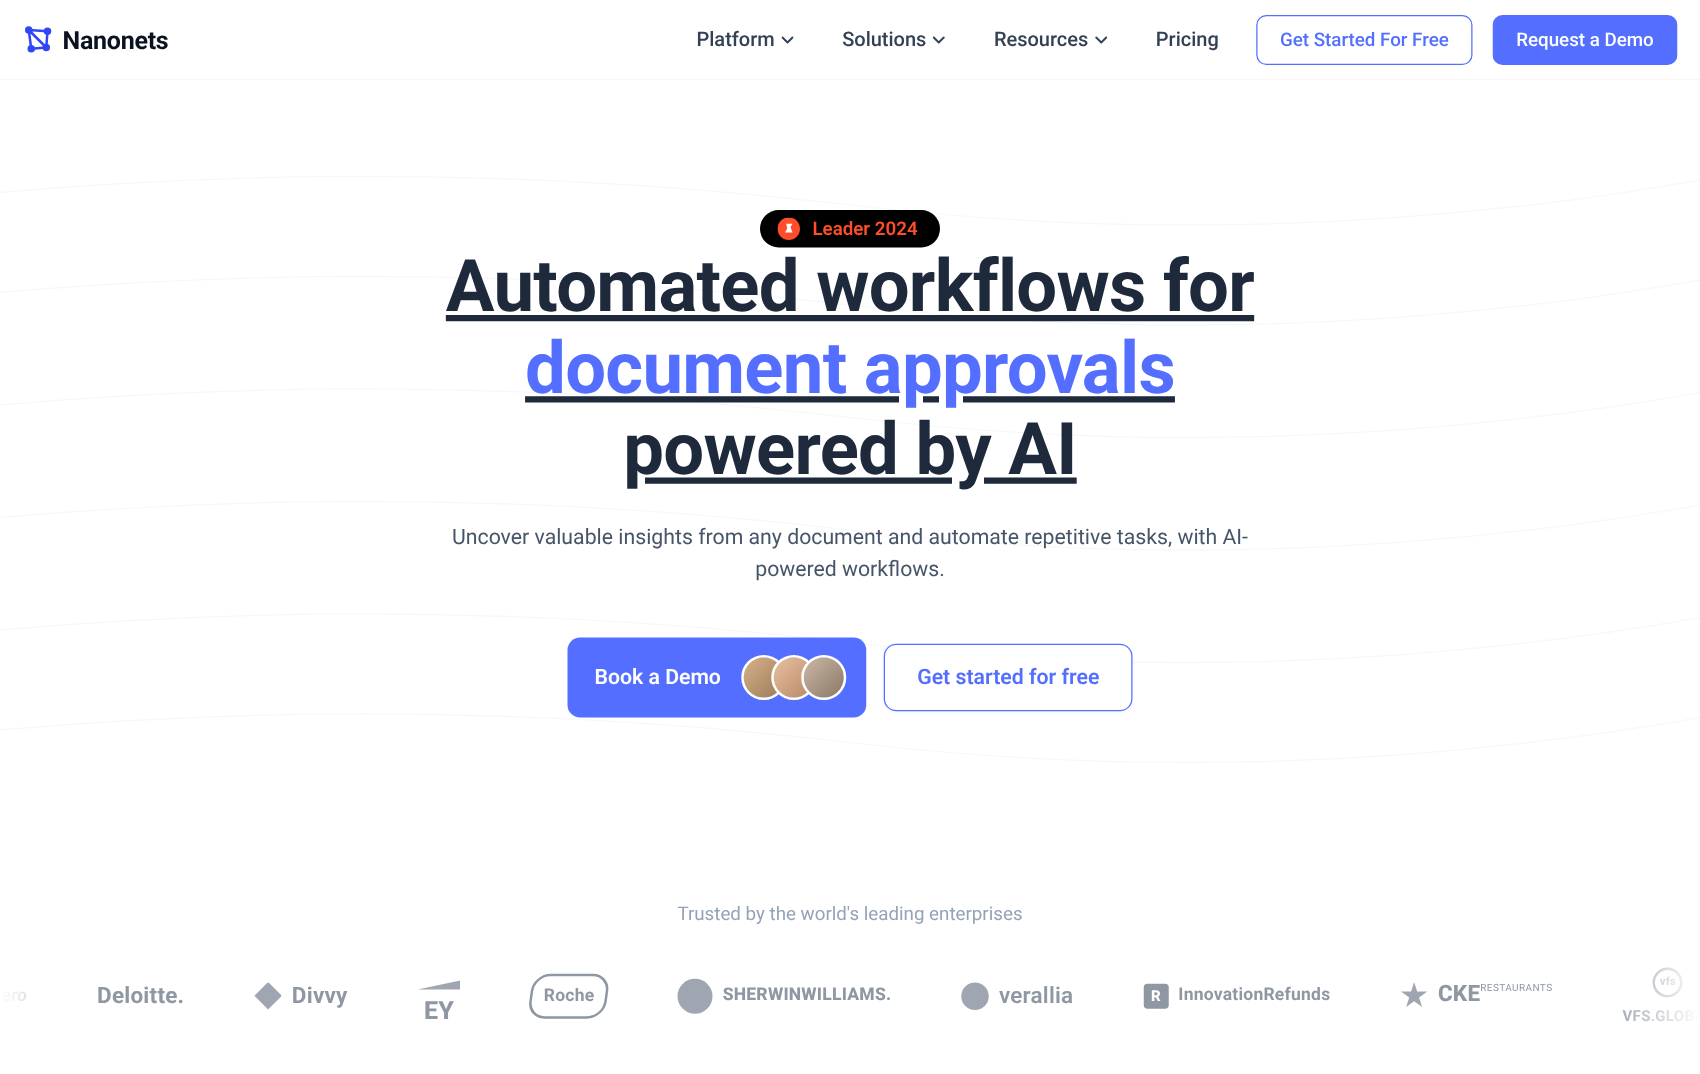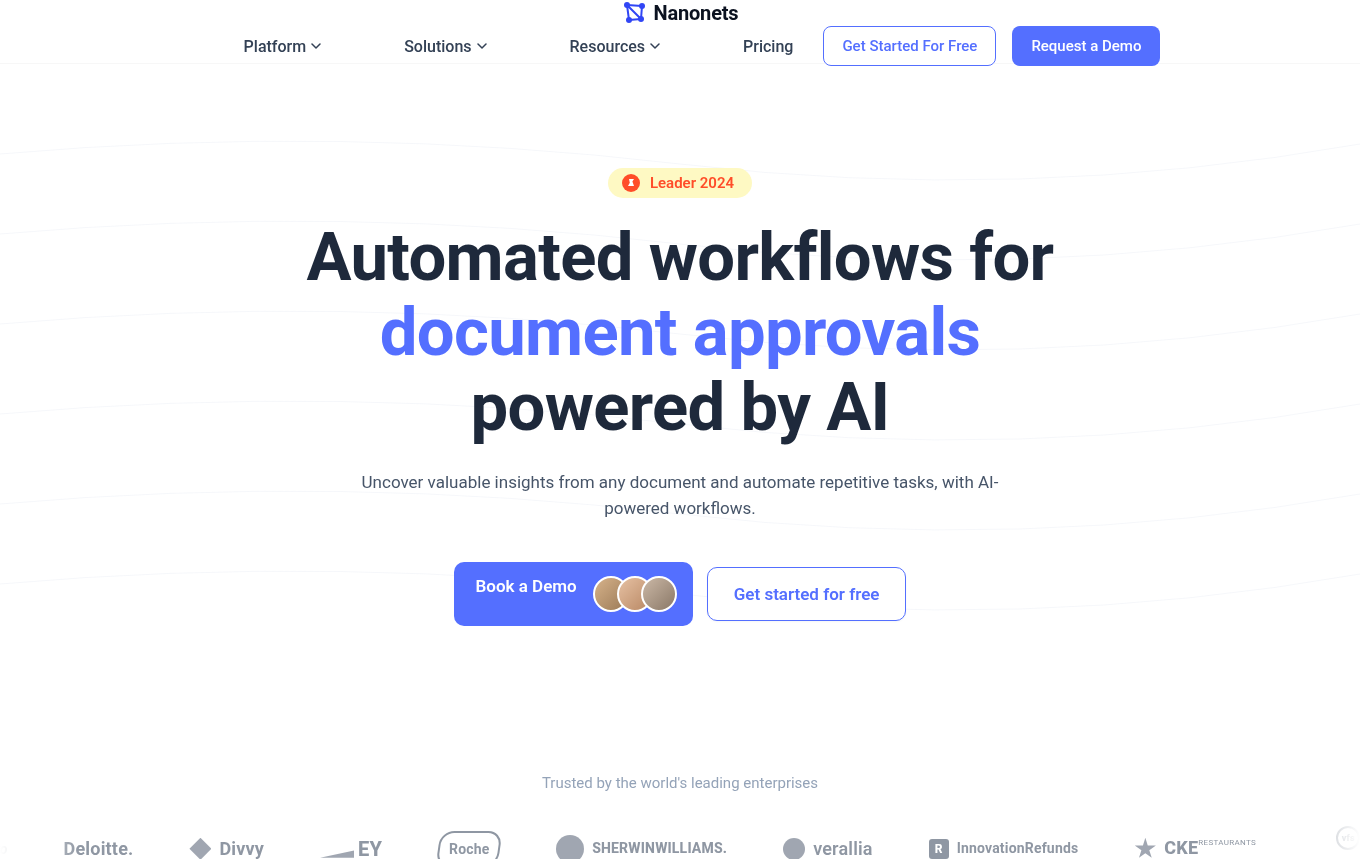--- a/index.html
+++ b/index.html
@@ -6,7 +6,7 @@
     body { font-family: -apple-system, BlinkMacSystemFont, "Segoe UI", Roboto, "Inter", sans-serif; color: #1e293b; background: #fff; width: 1360px; height: 859px; overflow: hidden; position: relative; }
 
     
-    .navbar { height: 64px; display: flex; align-items: center; justify-content: space-between; padding: 0 18px; border-bottom: 1px solid rgba(0,0,0,0.03); background: #fff; position: relative; z-index: 10; flex-direction: column; }
+    .navbar { height: 64px; display: flex; align-items: center; justify-content: space-between; padding: 0 18px; border-bottom: 1px solid rgba(0,0,0,0.03); background: #fff; position: relative; z-index: 10; }
     .logo { display: flex; align-items: center; gap: 6px; }
     .logo-text { font-size: 20px; font-weight: 700; color: #0b1220; letter-spacing: -0.01em; }
     .nav-right { display: flex; align-items: center; gap: 30px; }

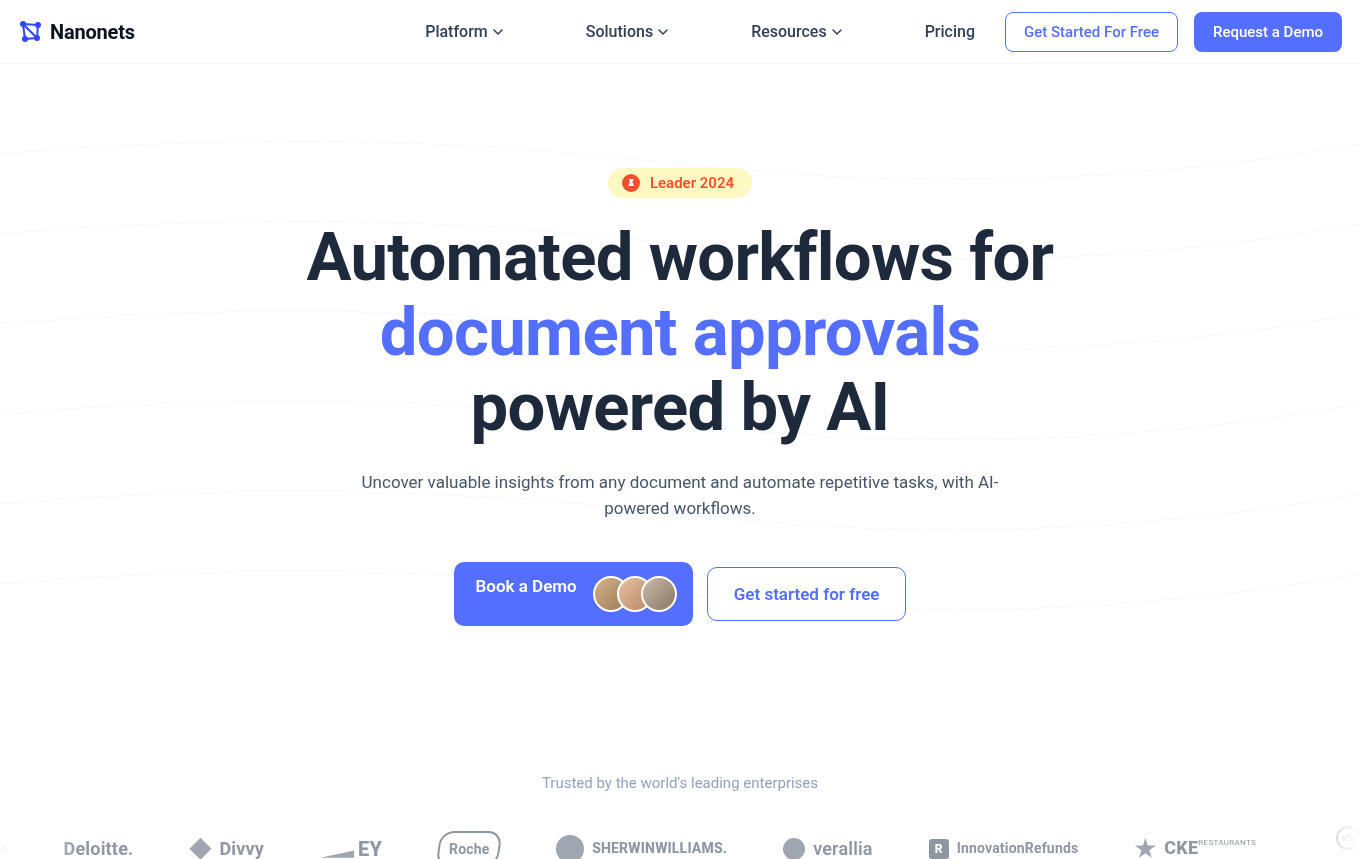--- a/index.html
+++ b/index.html
@@ -11,7 +11,7 @@
     .logo-text { font-size: 20px; font-weight: 700; color: #0b1220; letter-spacing: -0.01em; }
     .nav-right { display: flex; align-items: center; gap: 30px; }
     .nav-links { display: flex; align-items: center; gap: 38px; }
-    .nav-item { display: flex; align-items: center; gap: 4px; font-size: 16px; color: #334155; cursor: pointer; font-weight: 500; margin-left: 44px; }
+    .nav-item { display: flex; align-items: center; gap: 4px; font-size: 16px; color: #334155; cursor: pointer; font-weight: 500; }
     .nav-item .chev { width: 12px; height: 12px; display: inline-flex; align-items: center; justify-content: center; color: #334155; }
     .nav-ctas { display: flex; align-items: center; gap: 16px; }
     .btn { border-radius: 8px; font-size: 15px; font-weight: 500; padding: 10px 18px; cursor: pointer; border: 1px solid transparent; display: inline-flex; align-items: center; justify-content: center; line-height: 1.2; }

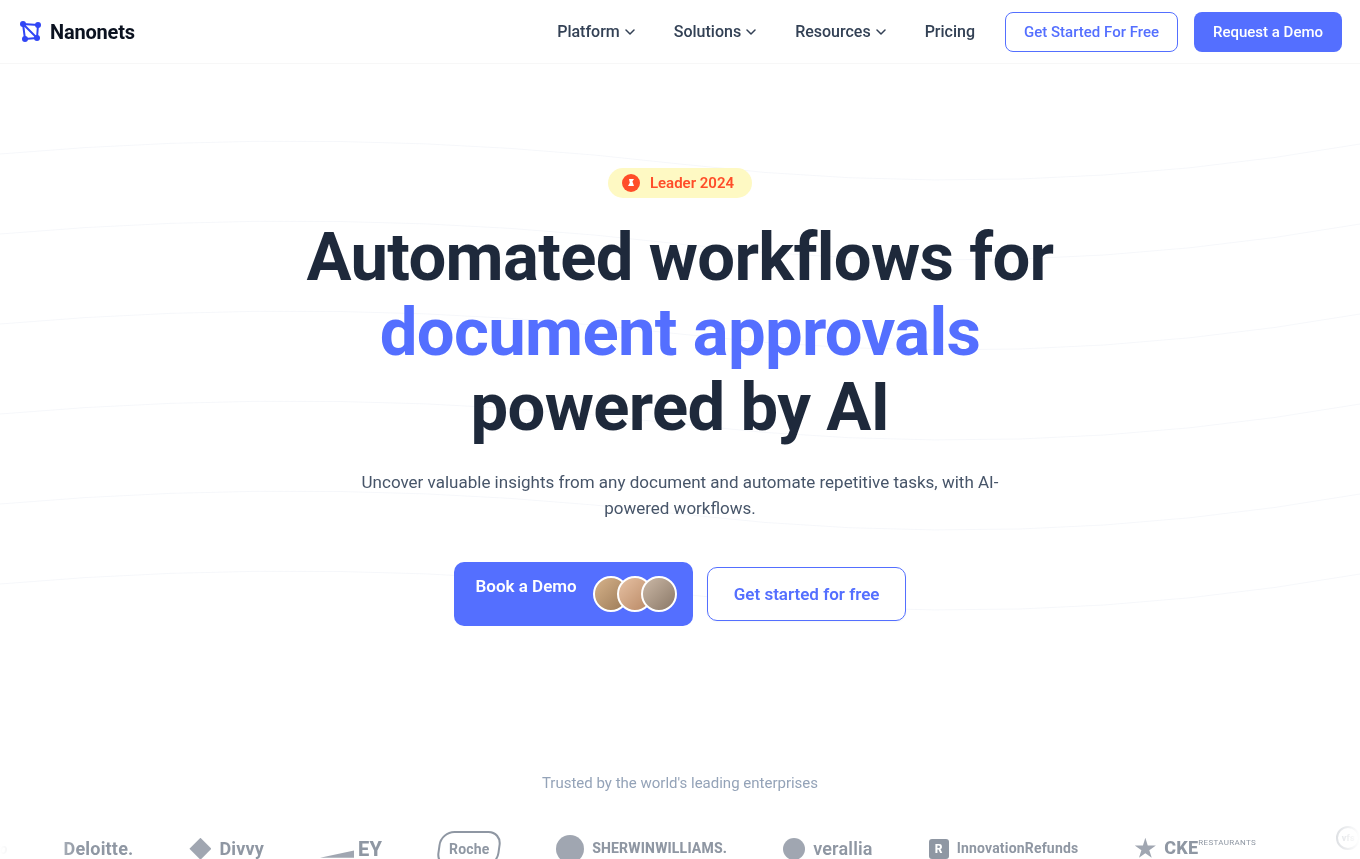--- a/index.html
+++ b/index.html
@@ -23,7 +23,7 @@
     .bg-waves { position: absolute; left: 0; right: 0; top: 0; height: 560px; z-index: 0; opacity: 0.35; pointer-events: none; }
     .hero-inner { position: relative; z-index: 1; max-width: 1000px; margin: 0 auto; padding: 0 24px; }
 
-    .badge { display: inline-flex; align-items: center; gap: 10px; background: #fef9c3; color: #FF4D29; border-radius: 999px; padding: 6px 18px 6px 14px; font-size: 15px; font-weight: 600; }
+    .badge { display: inline-flex; align-items: center; gap: 10px; background: #000000; color: #FF4D29; border-radius: 999px; padding: 6px 18px 6px 14px; font-size: 15px; font-weight: 600; }
     .badge-icon { width: 18px; height: 18px; display: inline-block; }
 
     h1.title { margin-top: 22px; font-size: 67px; line-height: 1.12; font-weight: 700; letter-spacing: -0.01em; color: #1e293b; }

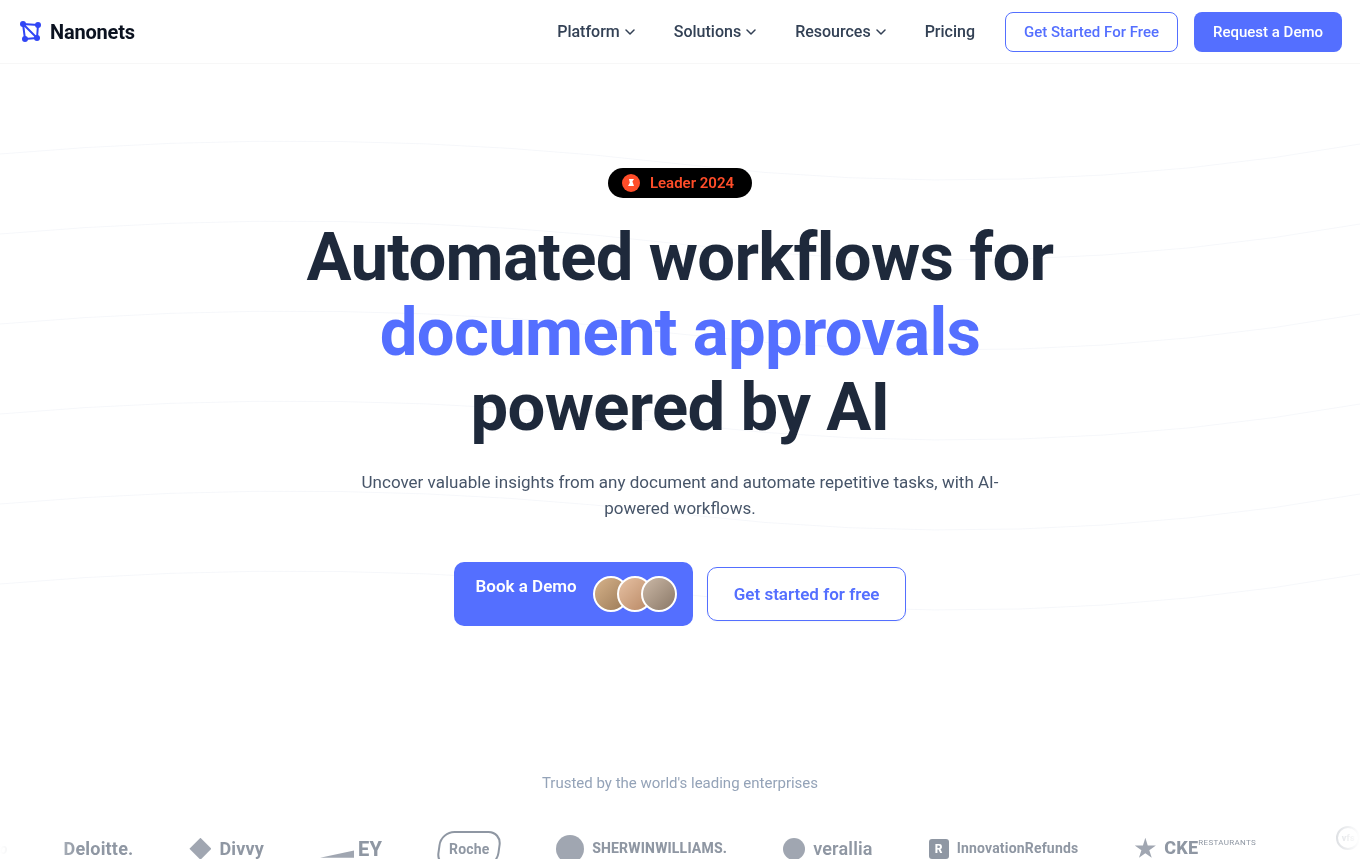--- a/index.html
+++ b/index.html
@@ -26,7 +26,7 @@
     .badge { display: inline-flex; align-items: center; gap: 10px; background: #000000; color: #FF4D29; border-radius: 999px; padding: 6px 18px 6px 14px; font-size: 15px; font-weight: 600; }
     .badge-icon { width: 18px; height: 18px; display: inline-block; }
 
-    h1.title { margin-top: 22px; font-size: 67px; line-height: 1.12; font-weight: 700; letter-spacing: -0.01em; color: #1e293b; }
+    h1.title { font-size: 58px; line-height: 1.12; font-weight: 700; letter-spacing: -0.01em; color: #1e293b; text-decoration: underline; }
     .accent { color: #546FFF; }
 
     .subtitle { margin: 24px auto 0; max-width: 680px; font-size: 17px; line-height: 1.55; color: #475569; }

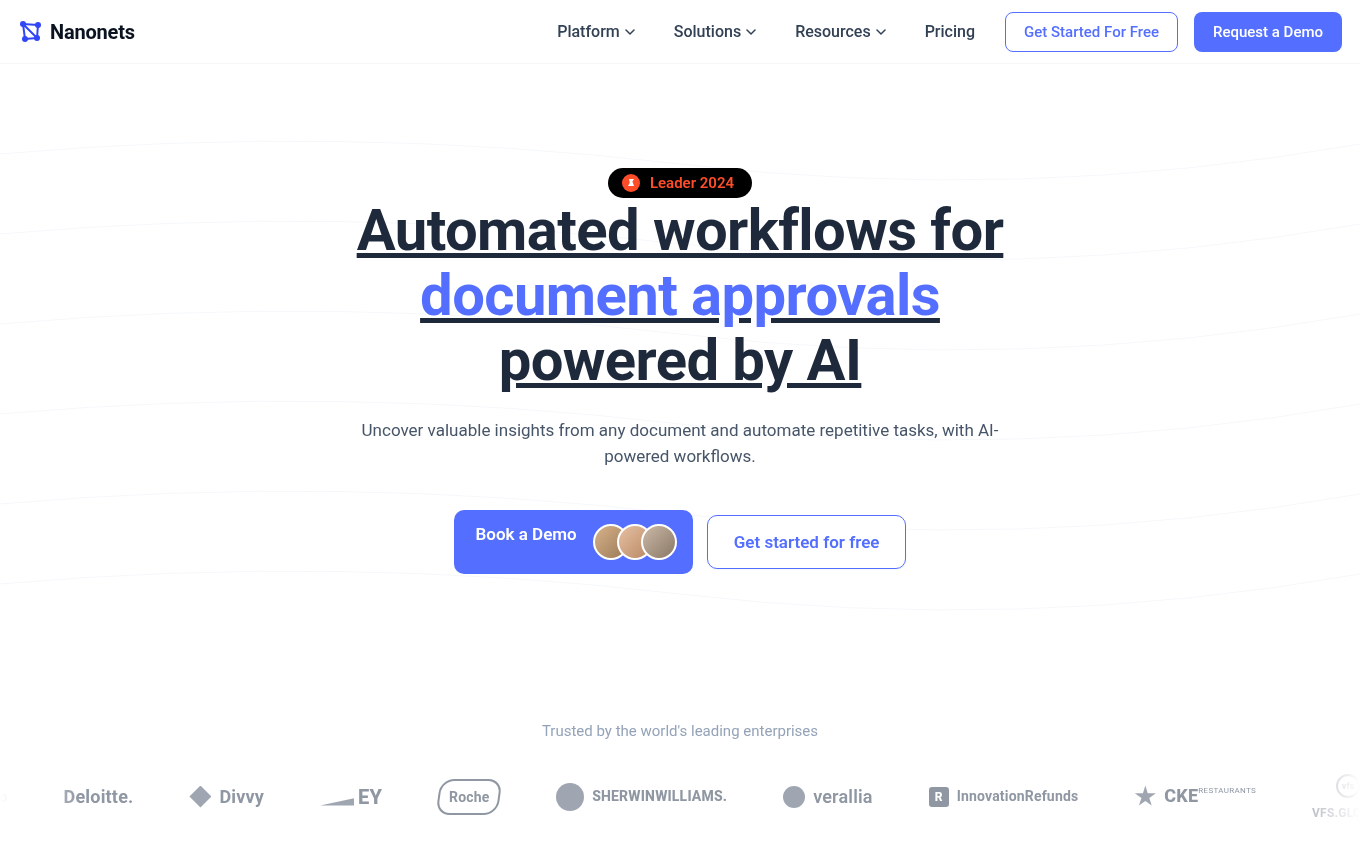--- a/index.html
+++ b/index.html
@@ -32,7 +32,7 @@
     .subtitle { margin: 24px auto 0; max-width: 680px; font-size: 17px; line-height: 1.55; color: #475569; }
 
     .cta-row { margin-top: 40px; display: flex; gap: 14px; align-items: center; justify-content: center; }
-    .btn-hero-solid { background: #546FFF; color: #fff; padding: 14px 16px 14px 22px; font-size: 17px; font-weight: 600; border-radius: 10px; display: inline-flex; gap: 16px; }
+    .btn-hero-solid { background: #546FFF; color: #fff; padding: 14px 16px 14px 22px; font-size: 17px; font-weight: 600; border-radius: 10px; display: inline-flex; align-items: center; gap: 16px; }
     .avatars { display: flex; }
     .avatar { width: 36px; height: 36px; border-radius: 50%; border: 2px solid #fff; background: linear-gradient(135deg,#d6b28a,#9b7a57); display: inline-block; }
     .avatar + .avatar { margin-left: -12px; }

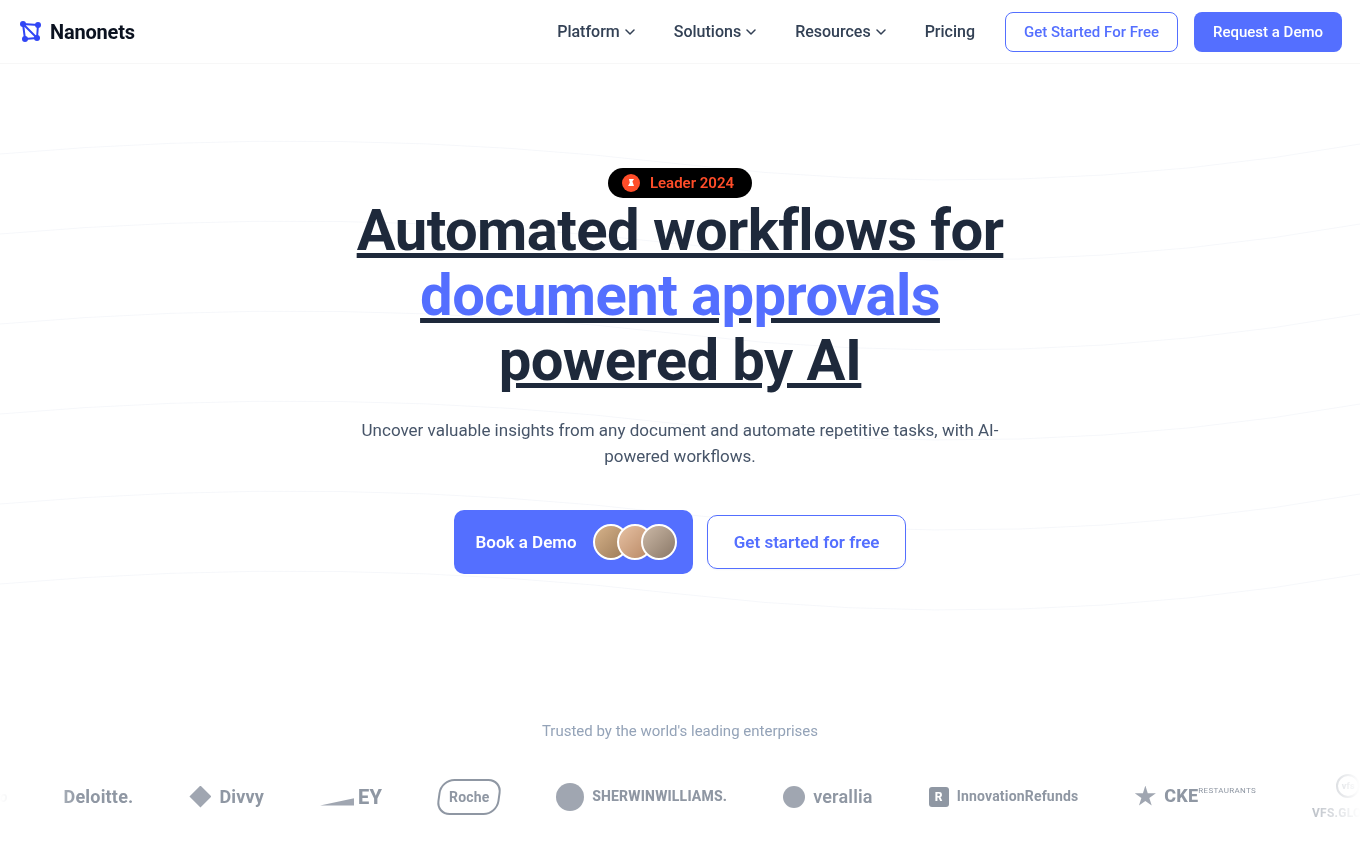--- a/index.html
+++ b/index.html
@@ -52,7 +52,7 @@
     .c-ico.tri { clip-path: polygon(0 100%, 100% 60%, 100% 100%); border-radius: 0; width: 34px; height: 18px; }
     .roche-pill { width: 62px; height: 36px; border: 2px solid #8f97a3; border-radius: 14px; display: flex; align-items: center; justify-content: center; transform: skewX(-8deg); }
     .roche-pill span { transform: skewX(8deg); font-weight: 700; font-size: 14px; color: #8f97a3; }
-    .ey { display: flex; flex-direction: row; align-items: center; gap: 4px; }
+    .ey { display: flex; flex-direction: column; align-items: center; gap: 4px; }
     .stack { display: flex; flex-direction: row; align-items: flex-start; line-height: 1.05; }
     .stack .l1 { font-weight: 800; font-size: 14px; color: #8f97a3; text-transform: uppercase; }
     .stack .l2 { font-weight: 400; font-size: 12px; color: #8f97a3; letter-spacing: 0.04em; }

